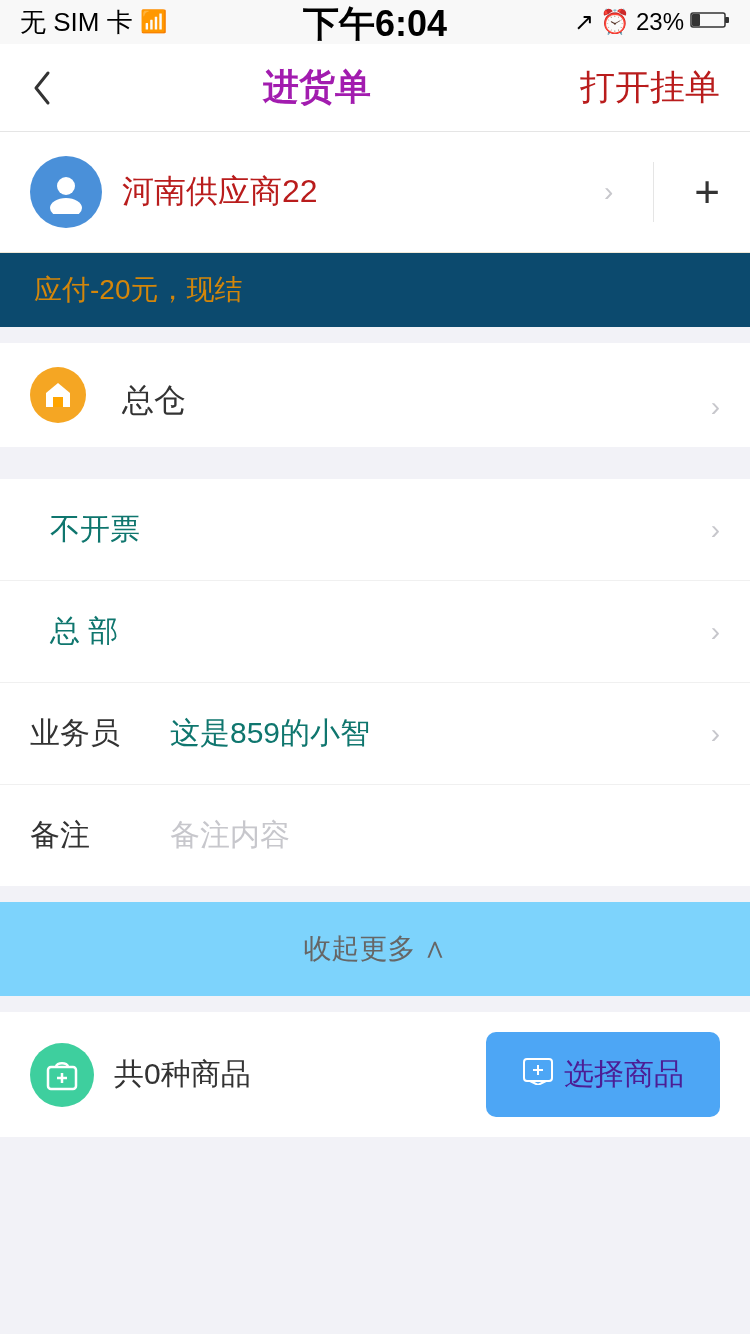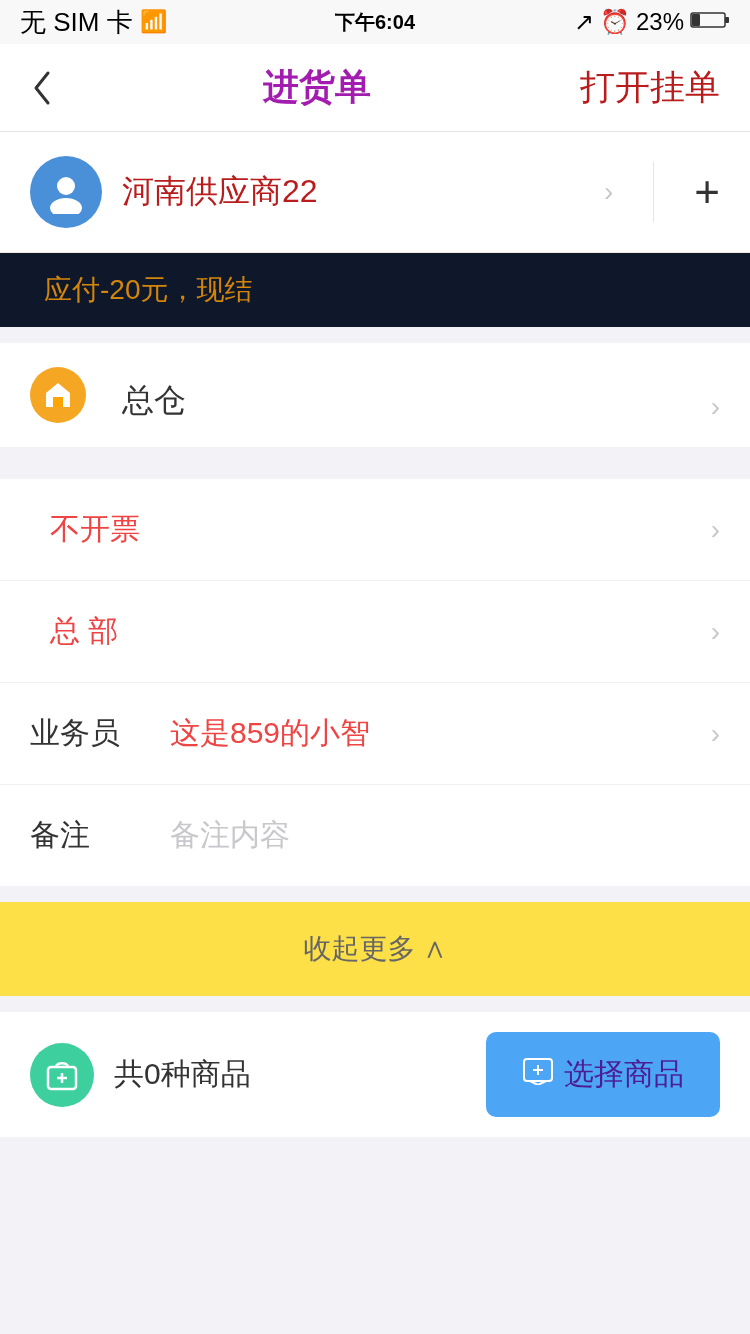--- a/index.html
+++ b/index.html
@@ -18,7 +18,6 @@
       height: 44px;
       background: #f8f8f8;
       display: flex;
-      align-items: center;
       justify-content: space-between;
       padding: 0 20px;
       font-size: 26px;

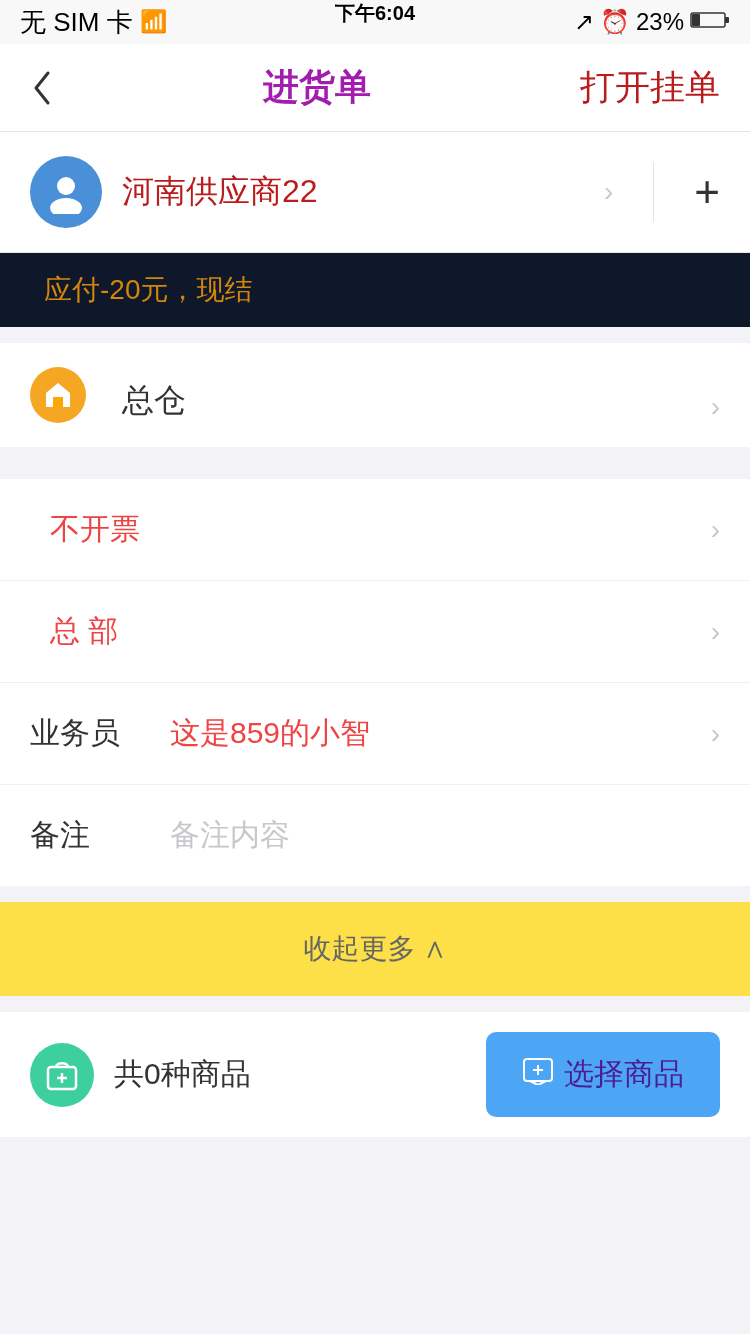--- a/index.html
+++ b/index.html
@@ -24,7 +24,7 @@
       font-weight: 500;
     }
     .status-left { display: flex; align-items: center; gap: 8px; }
-    .status-center { font-size: 20px; font-weight: 600; position: absolute; left: 50%; transform: translateX(-50%); }
+    .status-center { font-size: 36px; font-weight: 600; position: absolute; left: 50%; transform: translateX(-50%); }
     .status-right { display: flex; align-items: center; gap: 6px; font-size: 24px; }
     .wifi-icon { font-size: 22px; }
 

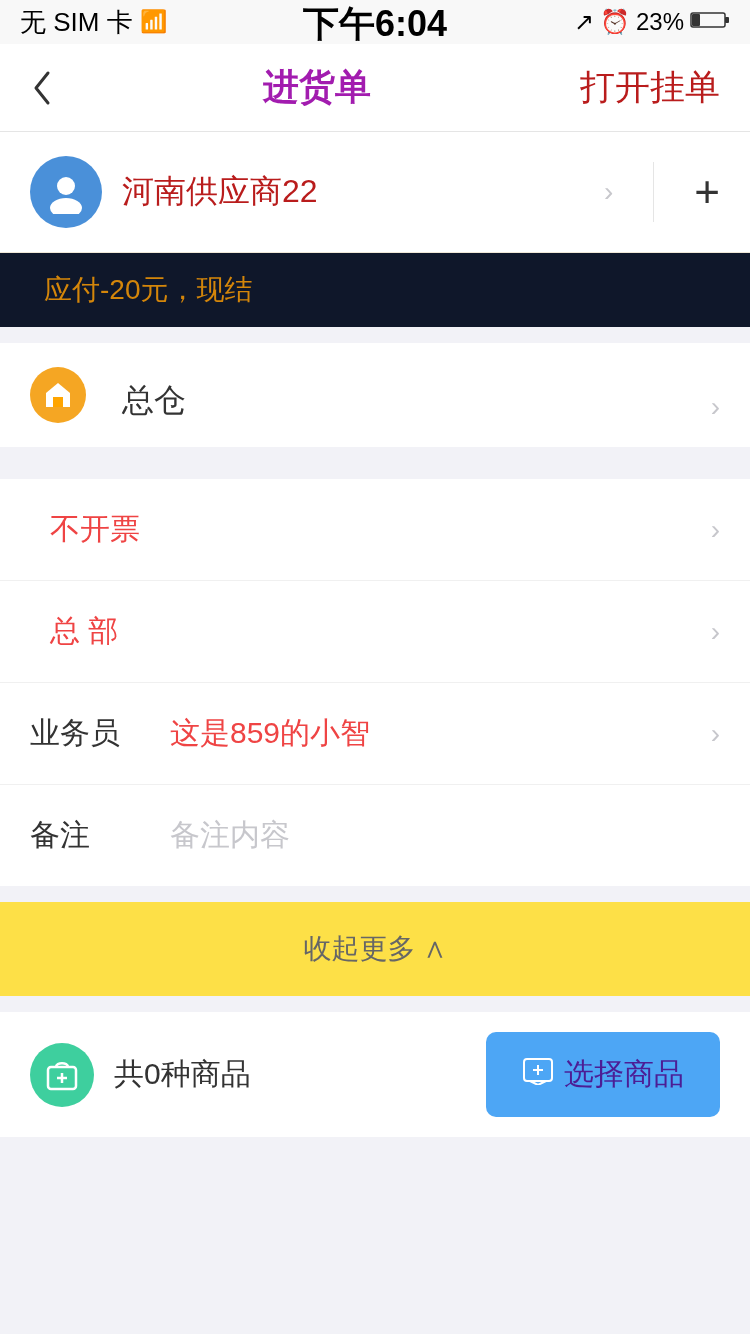--- a/index.html
+++ b/index.html
@@ -116,8 +116,8 @@
 
     
     .notice-bar {
-      background: #0f172a;
-      padding: 18px 44px;
+      background: #0c4a6e;
+      padding: 18px 34px;
       font-size: 28px;
       color: #d4860a;
       border-top: 1px solid #f0e8d8;

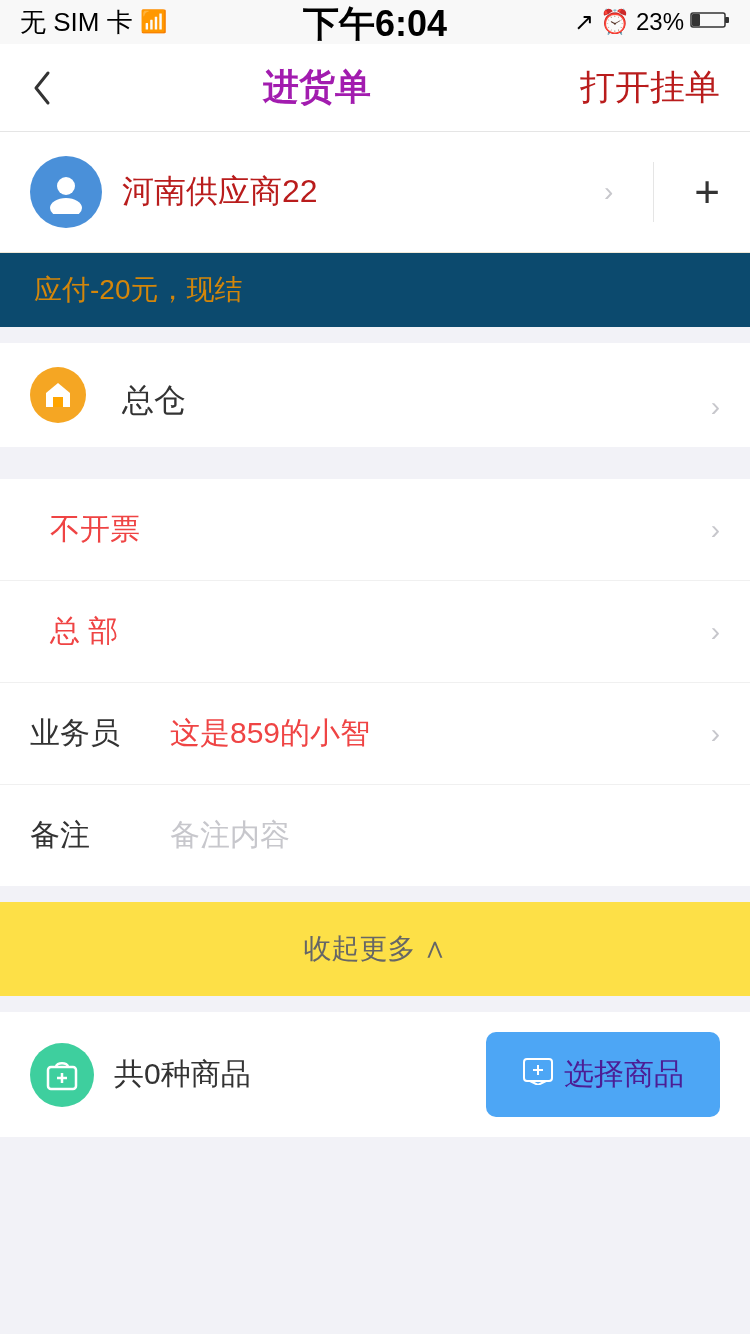--- a/index.html
+++ b/index.html
@@ -146,7 +146,7 @@
     .form-value {
       flex: 1;
       font-size: 30px;
-      color: #ef4444;
+      color: #0f766e;
       padding-left: 20px;
     }
     .form-value.placeholder {

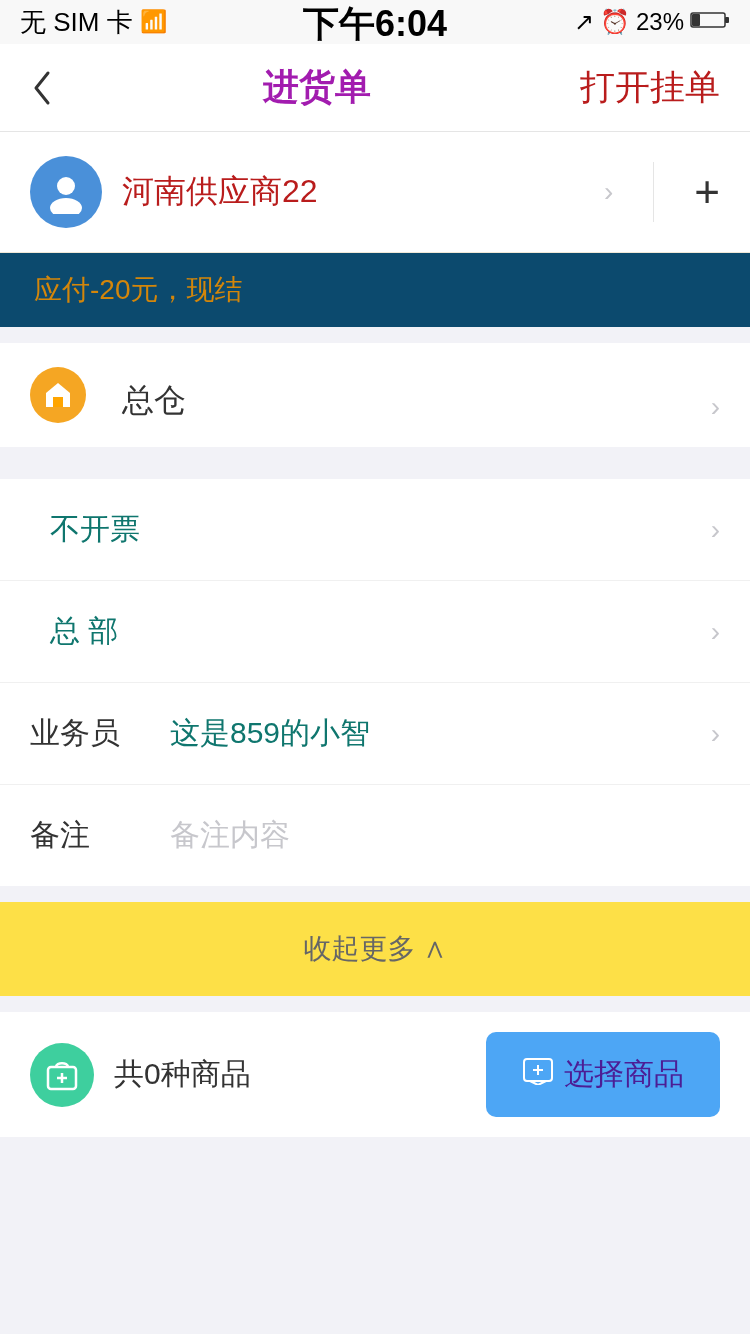--- a/index.html
+++ b/index.html
@@ -183,7 +183,7 @@
 
     
     .collapse-section {
-      background: #fde047;
+      background: #7dd3fc;
       margin-bottom: 16px;
       text-align: center;
     }

